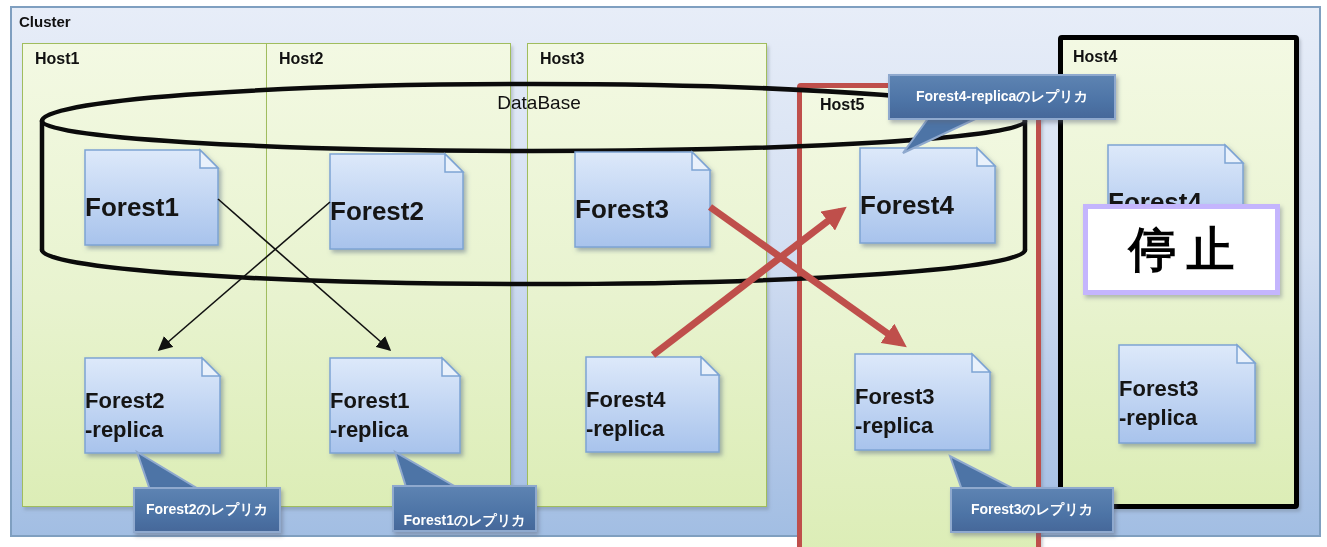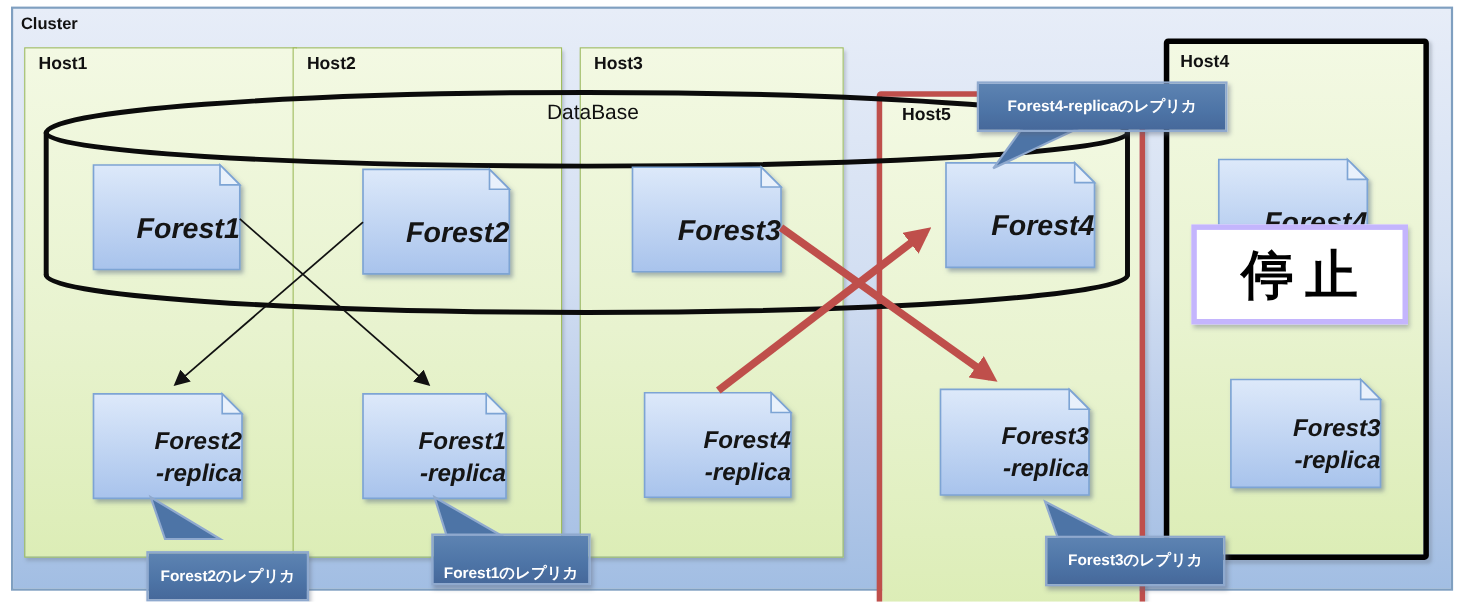--- a/index.html
+++ b/index.html
@@ -23,8 +23,8 @@
   .overlay{position:absolute;left:0;top:0;width:1327px;height:547px;z-index:5;pointer-events:none;}
 
   
-  .forest-label{position:absolute;z-index:10;display:flex;flex-direction:column;align-items:flex-end;
-                justify-content:center;padding-top:10px;font-weight:bold;color:#151515;text-align:center;font-style:italic;}
+  .forest-label{position:absolute;z-index:10;display:flex;flex-direction:column;align-items:flex-start;
+                justify-content:center;padding-top:10px;font-weight:bold;color:#151515;text-align:center;}
   .fs1{font-size:26px;line-height:1.1;}
   .fs2{font-size:22px;line-height:1.3;}
   .db-label{position:absolute;z-index:10;left:459px;top:92px;width:160px;text-align:center;

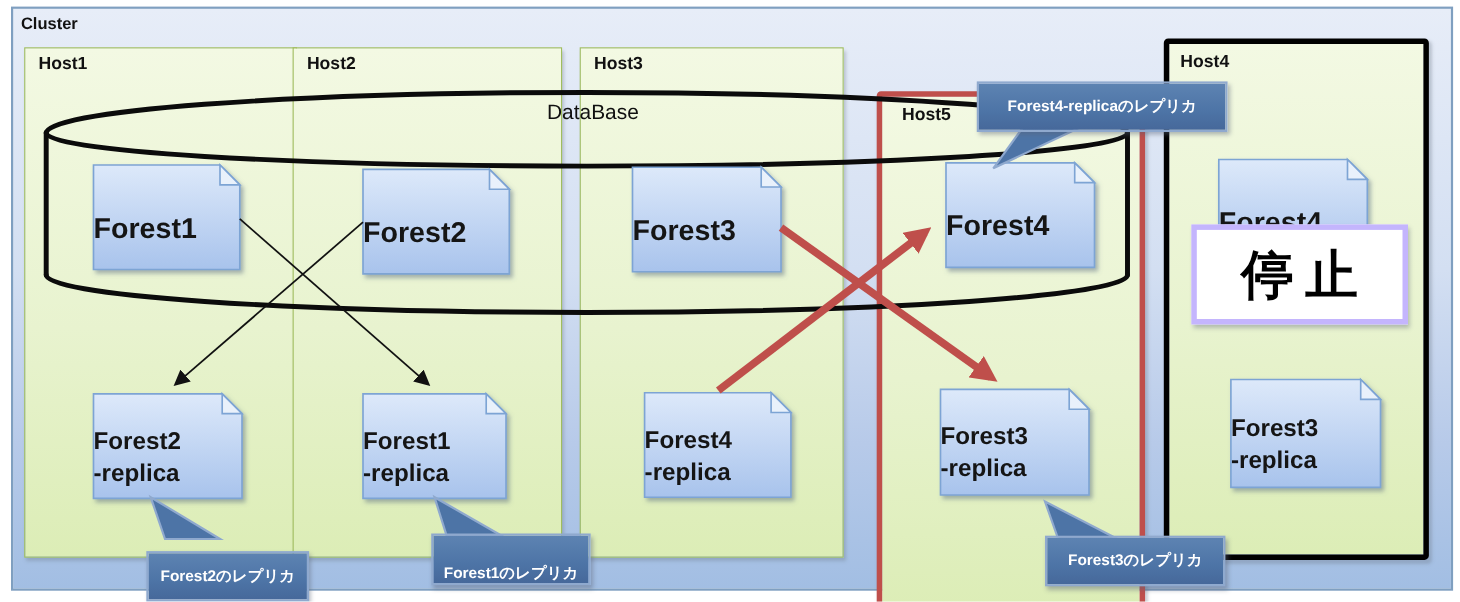--- a/index.html
+++ b/index.html
@@ -173,7 +173,7 @@
   <div class="callout" style="left:888px;top:74px;width:224px;height:42px;">
     <span>Forest4-replicaのレプリカ</span>
   </div>
-  <div class="callout" style="left:133px;top:501px;width:144px;height:42px;">
+  <div class="callout" style="left:133px;top:487px;width:144px;height:42px;">
     <span>Forest2のレプリカ</span>
   </div>
   <div class="callout" style="left:392px;top:485px;width:141px;height:43px;align-items:flex-end;">

